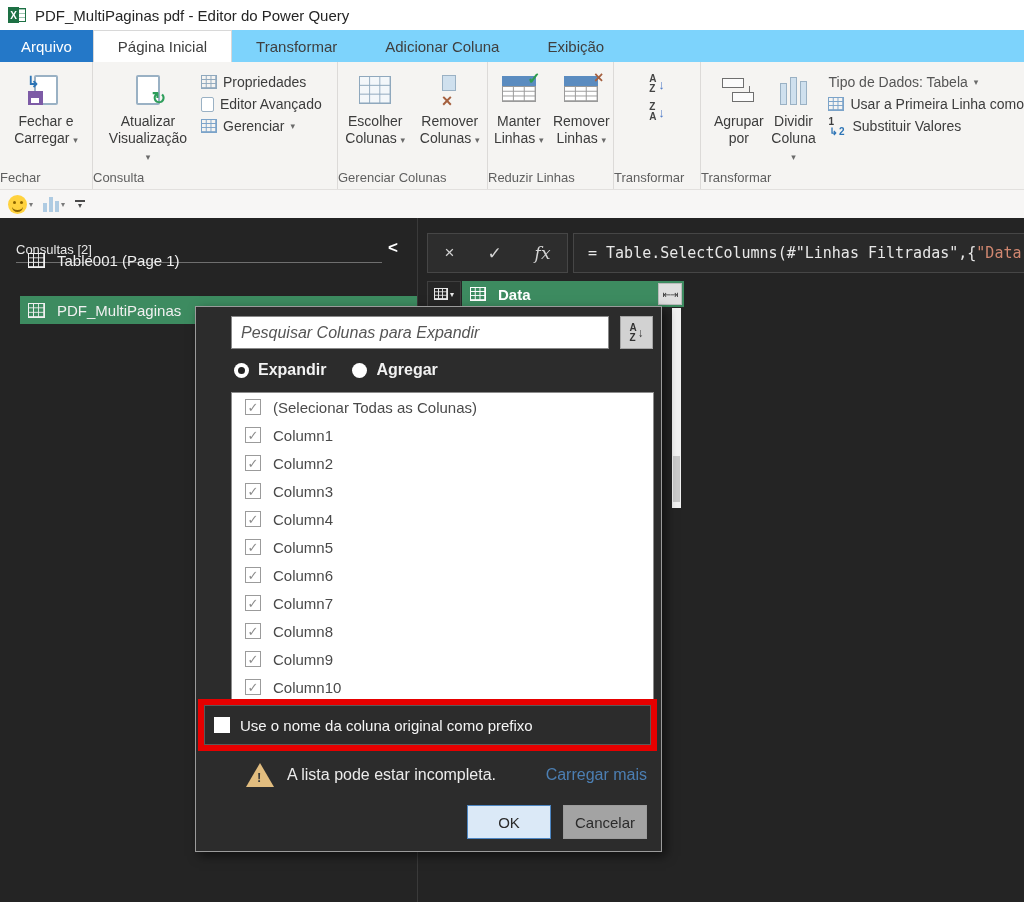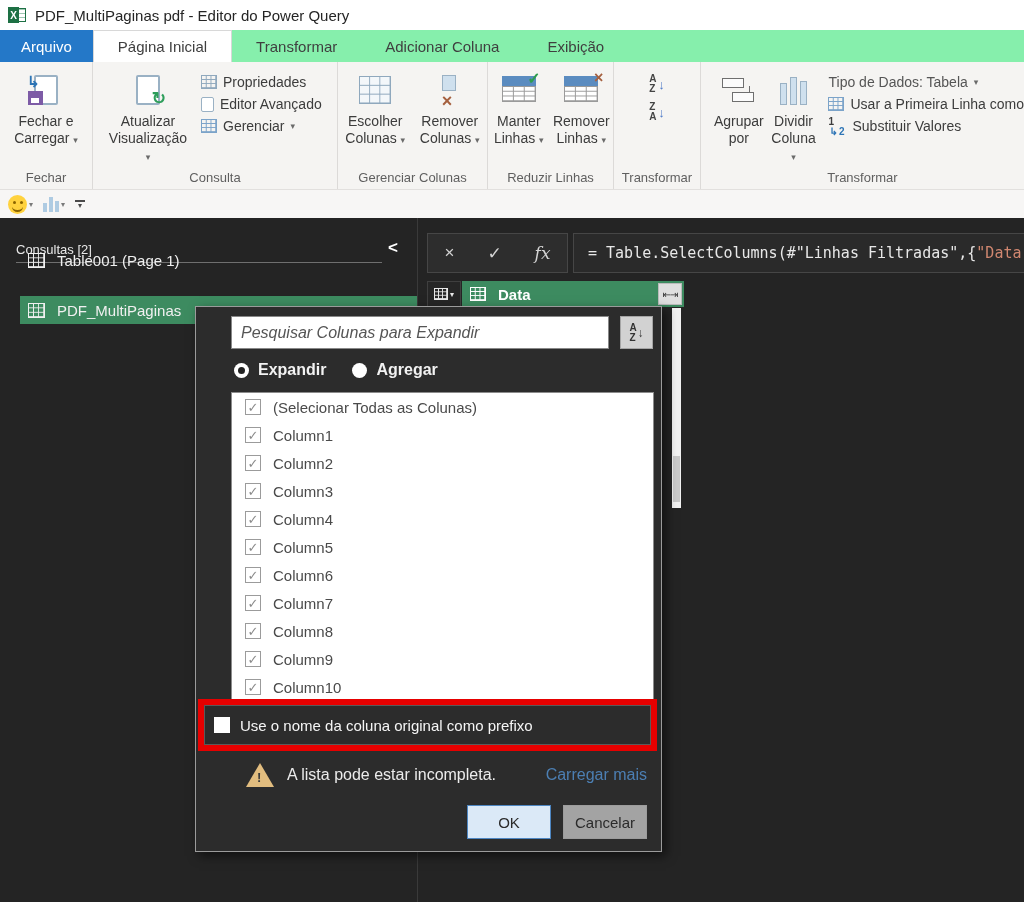--- a/index.html
+++ b/index.html
@@ -14,7 +14,7 @@
       background-image:linear-gradient(#9fc7b2 1px, transparent 1px); background-size:100% 4px; }
   .title-text { margin-left:9px; font-size:15px; color:#252525; }
 
-  .tabstrip { position:absolute; left:0; top:30px; width:1024px; height:32px; background:#86efac; display:flex; align-items:stretch; }
+  .tabstrip { position:absolute; left:0; top:30px; width:1024px; height:32px; background:#7dd3fc; display:flex; align-items:stretch; }
   .tab { display:flex; align-items:center; padding:15px 24px; font-size:15px; color:#3f3f3f; }
   .tab.file { background:#2478c8; color:#fff; padding:0 21px; }
   .tab.active { background:#ffffff; border:1px solid #d8d8d8; border-bottom:none; color:#3f3f3f; }

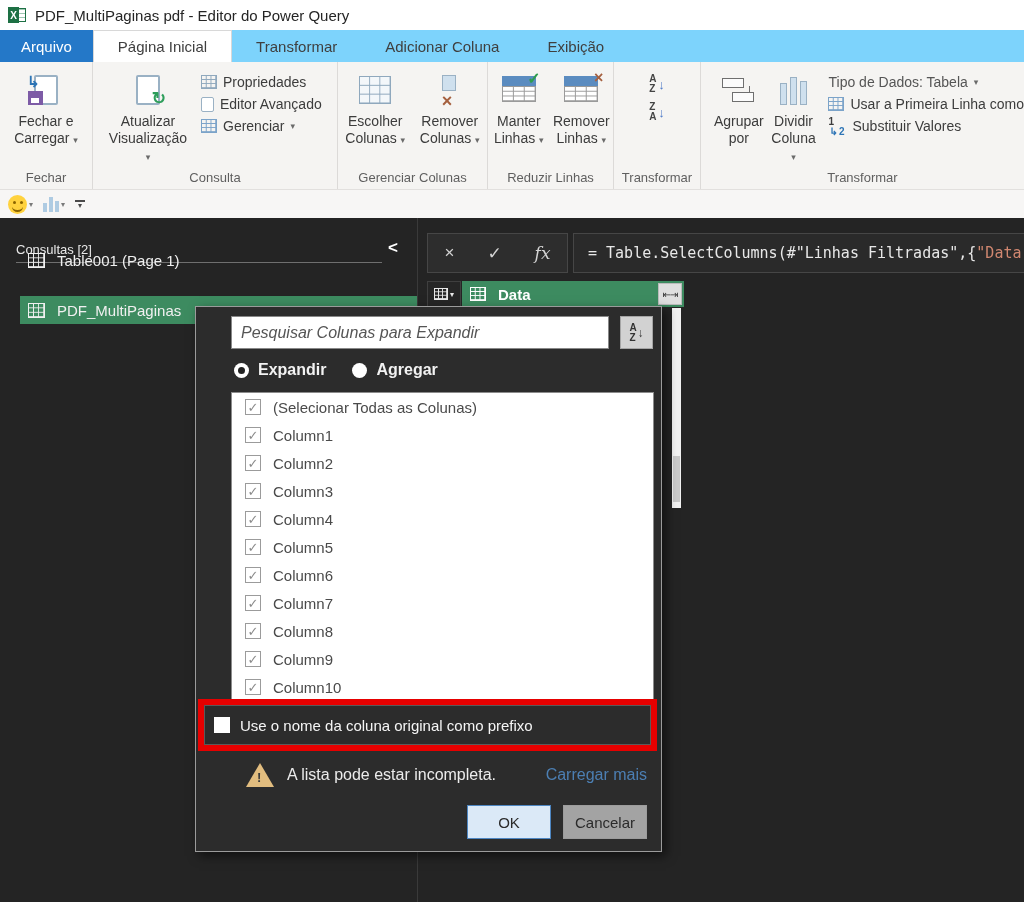--- a/index.html
+++ b/index.html
@@ -21,7 +21,7 @@
 
   .ribbon { position:absolute; left:0; top:62px; width:1024px; height:128px; background:#f5f4f2; border-bottom:1px solid #e2e0de; display:flex; }
   .rgroup { position:relative; height:100%; border-right:1px solid #dcdad8; display:flex; align-items:flex-start; padding-top:8px; }
-  .rgroup-label { position:absolute; bottom:4px; left:0; right:0; text-align:center; font-size:13px; color:#5f5f5f; }
+  .rgroup-label { position:absolute; bottom:4px; left:0; right:0; text-align:left; font-size:13px; color:#5f5f5f; }
   .bigbtn { display:flex; flex-direction:column; align-items:center; width:72px; margin:0 2px; }
   .bigbtn .ic { height:40px; display:flex; align-items:center; justify-content:center; }
   .bigbtn .lbl { font-size:14px; color:#3c3c3c; text-align:center; line-height:17px; margin-top:3px; }

